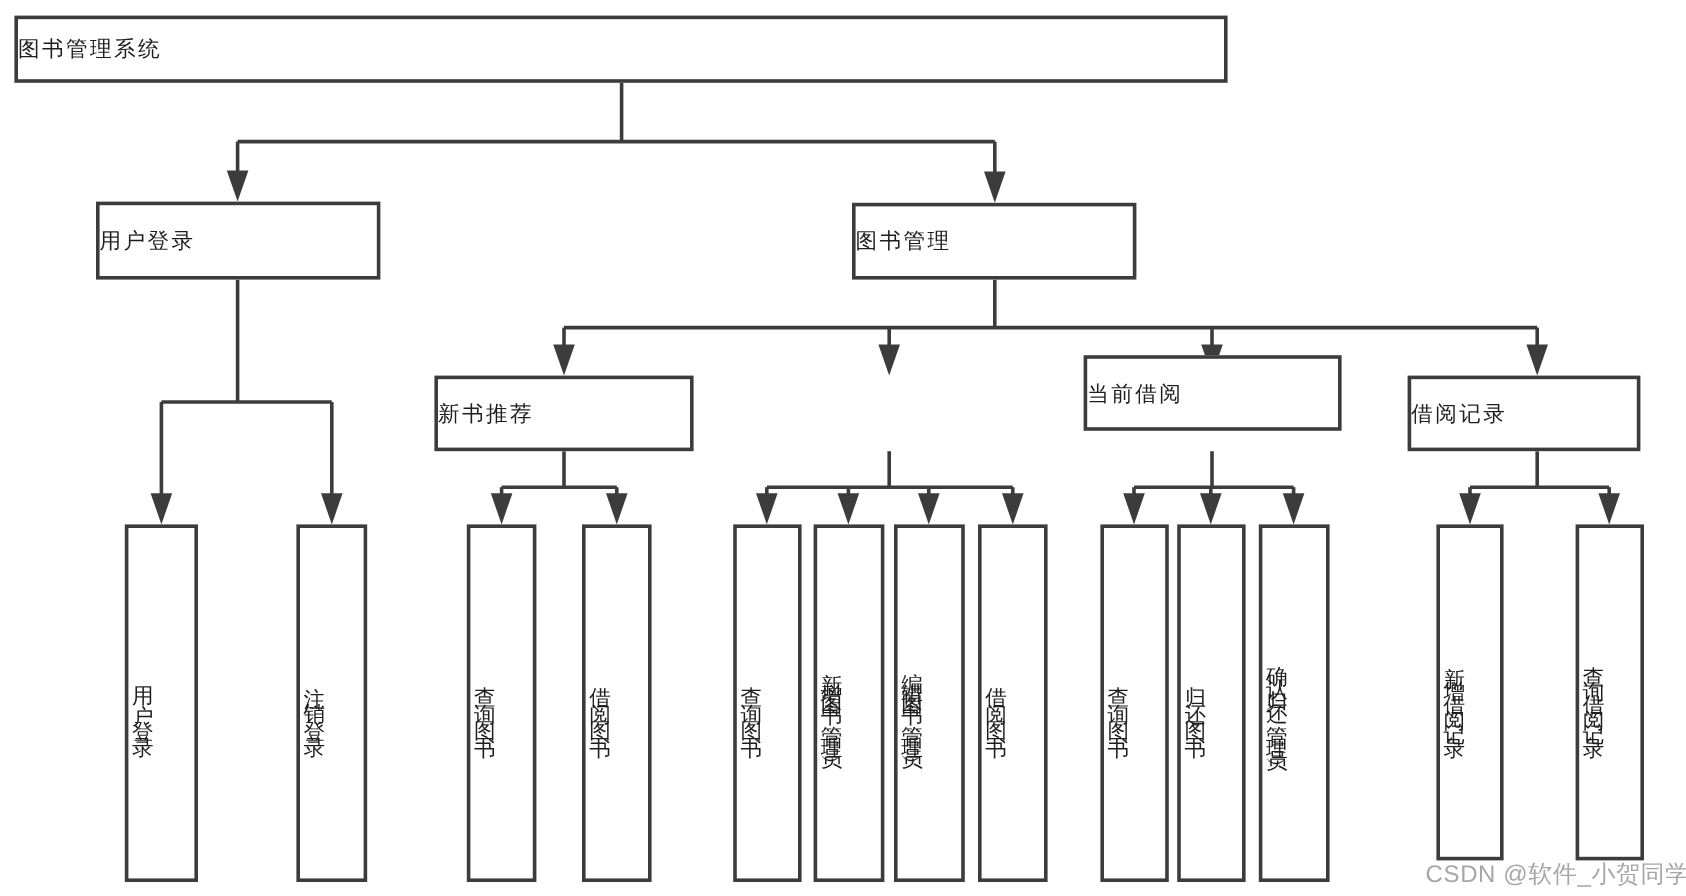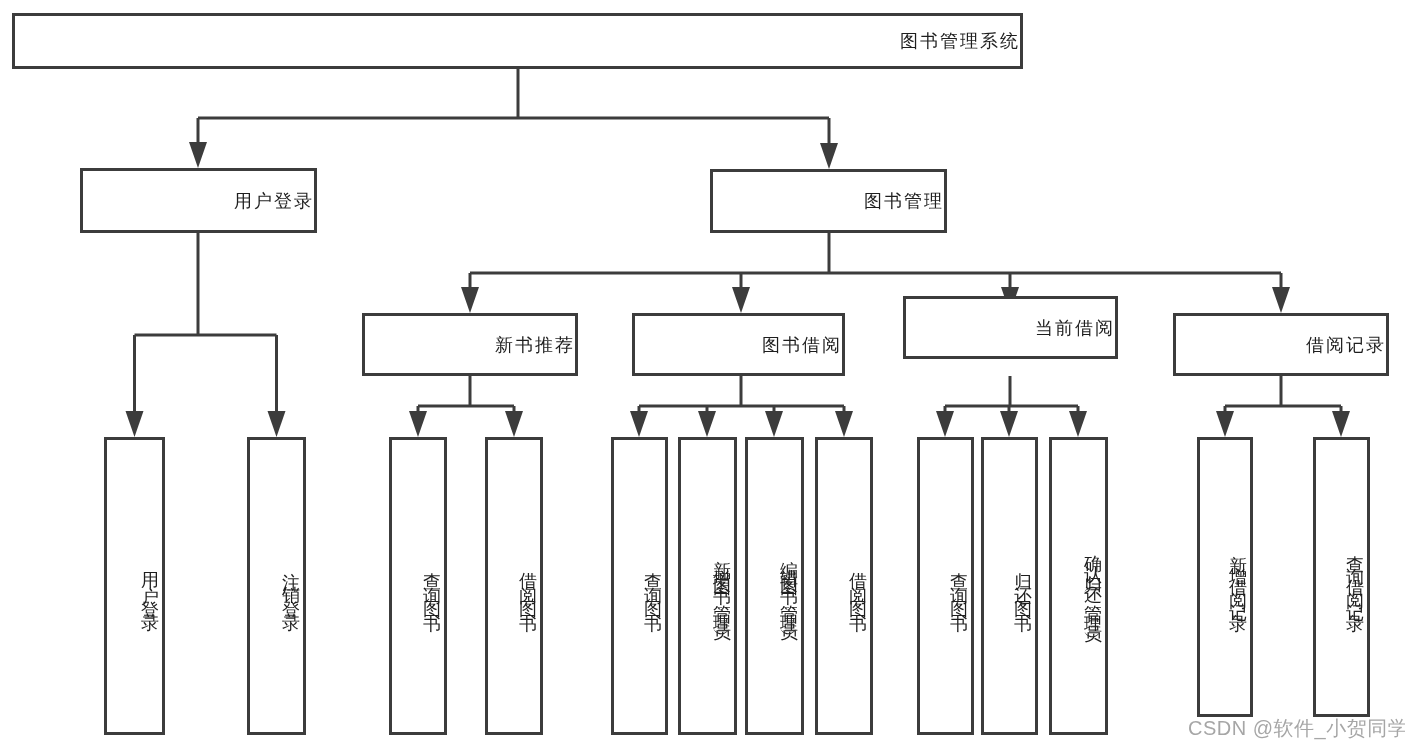--- a/index.html
+++ b/index.html
@@ -23,7 +23,7 @@
     position:absolute;z-index:1;box-sizing:border-box;
     background:var(--boxbg);
     border:3px solid var(--line);
-    display:flex;align-items:center;justify-content:flex-end;
+    display:flex;align-items:center;justify-content:flex-start;
     color:var(--text);font-size:18px;
   }
   .box.h span{white-space:nowrap;letter-spacing:2px;}

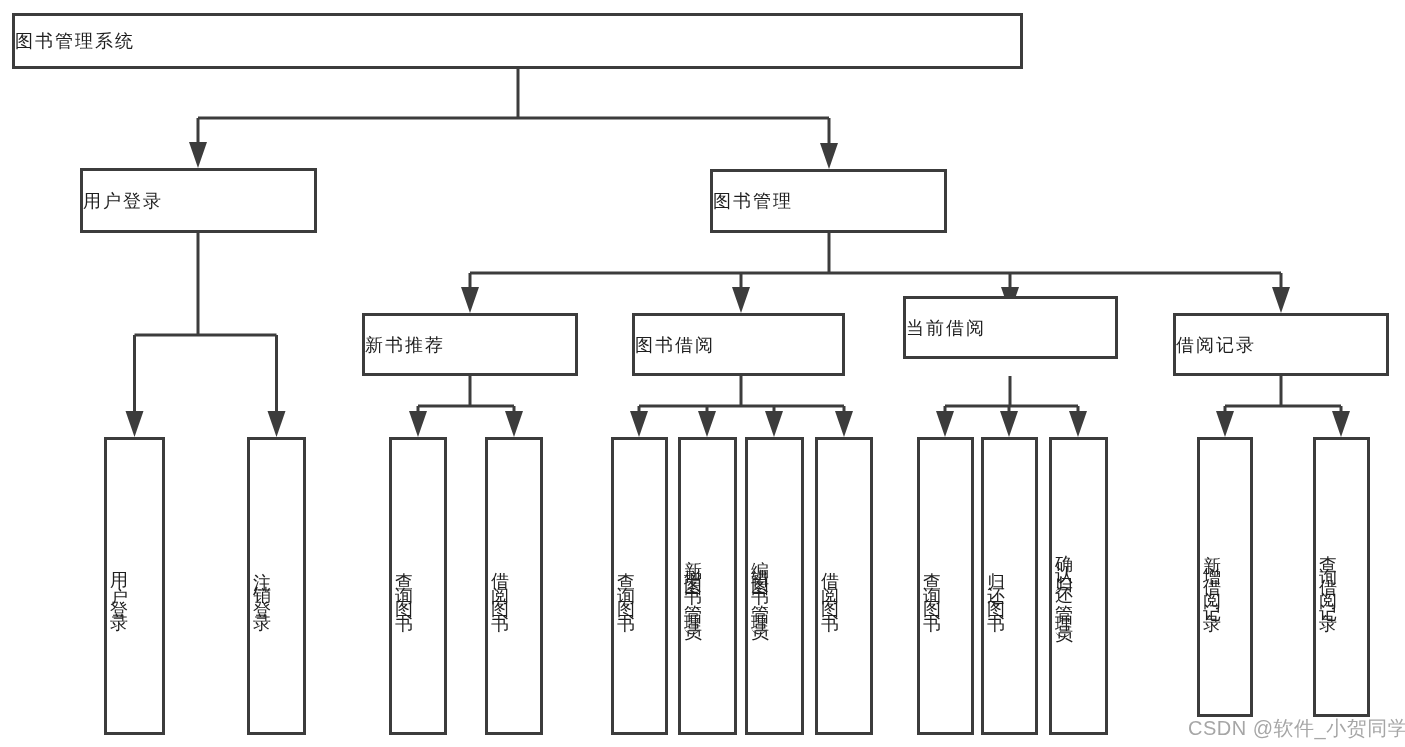--- a/index.html
+++ b/index.html
@@ -117,9 +117,6 @@
   <div class="box h" style="left:362px;top:313px;width:216px;height:63px">
     <span>新书推荐</span>
   </div>
-  <div class="box h" style="left:632px;top:313px;width:213px;height:63px">
-    <span>图书借阅</span>
-  </div>
   <div class="box h" style="left:903px;top:296px;width:215px;height:63px">
     <span>当前借阅</span>
   </div>

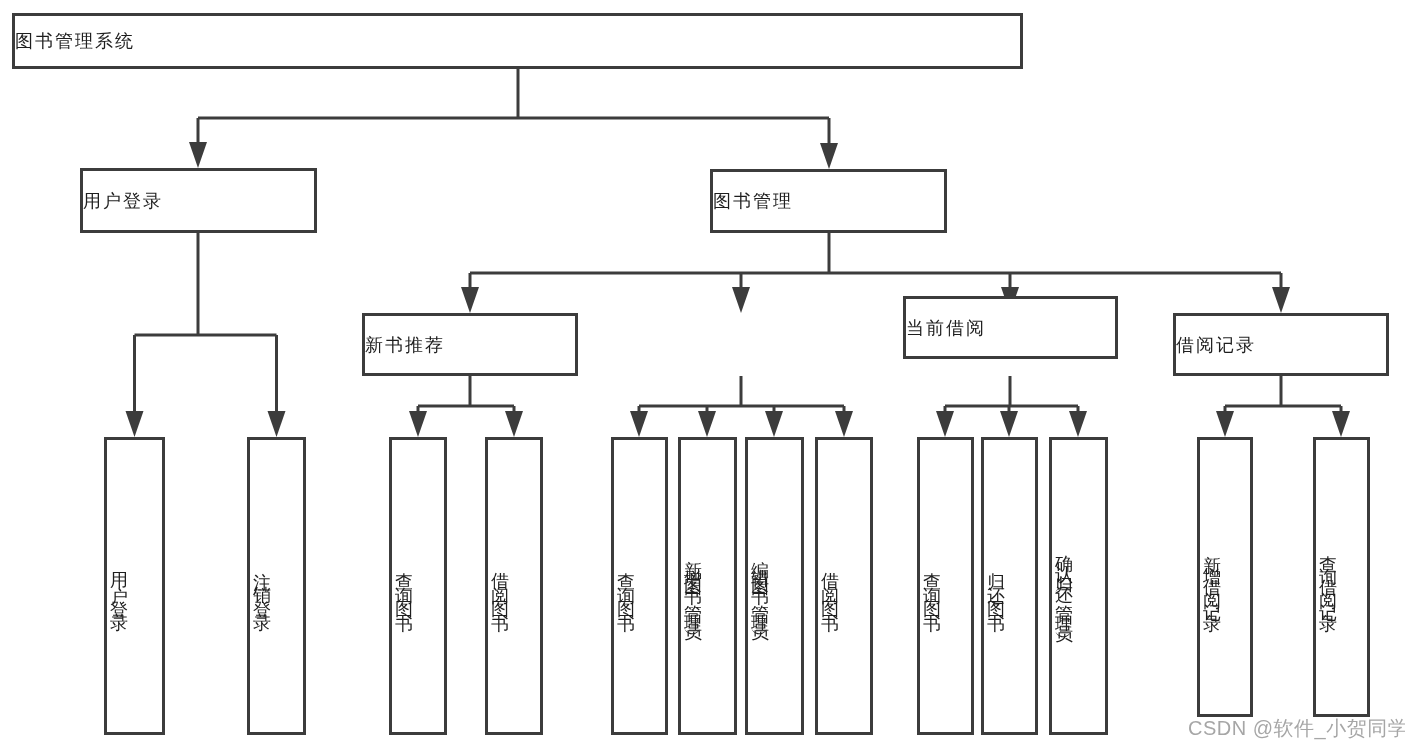--- a/index.html
+++ b/index.html
@@ -120,7 +120,7 @@
   <div class="box h" style="left:903px;top:296px;width:215px;height:63px">
     <span>当前借阅</span>
   </div>
-  <div class="box h" style="left:1173px;top:313px;width:216px;height:63px">
+  <div class="box h" style="left:1173px;top:313px;width:194px;height:63px">
     <span>借阅记录</span>
   </div>
 

